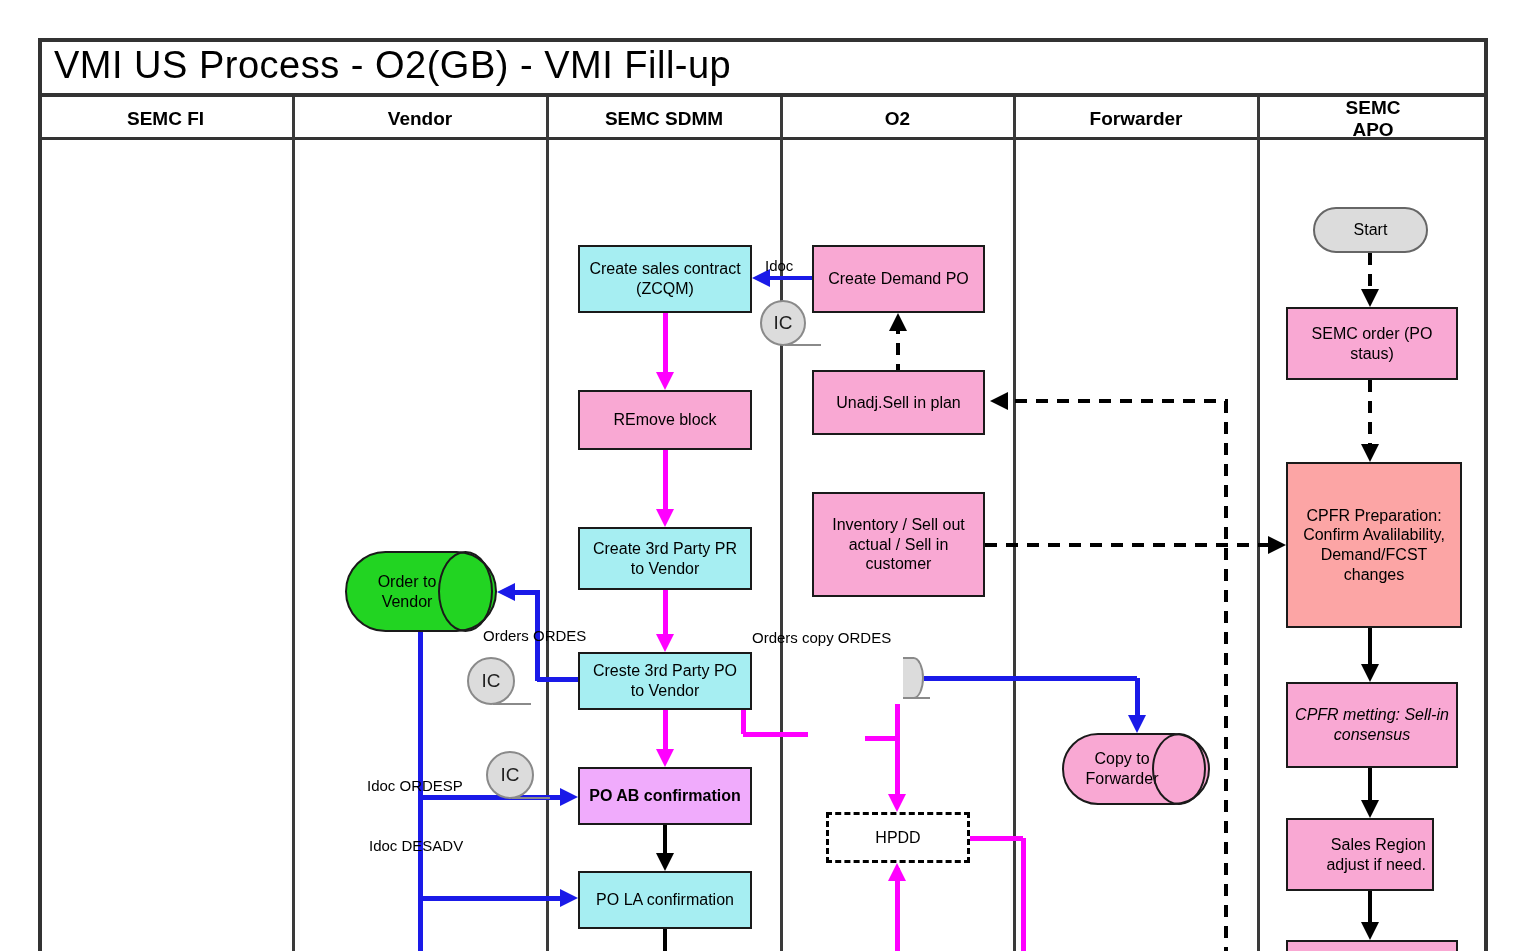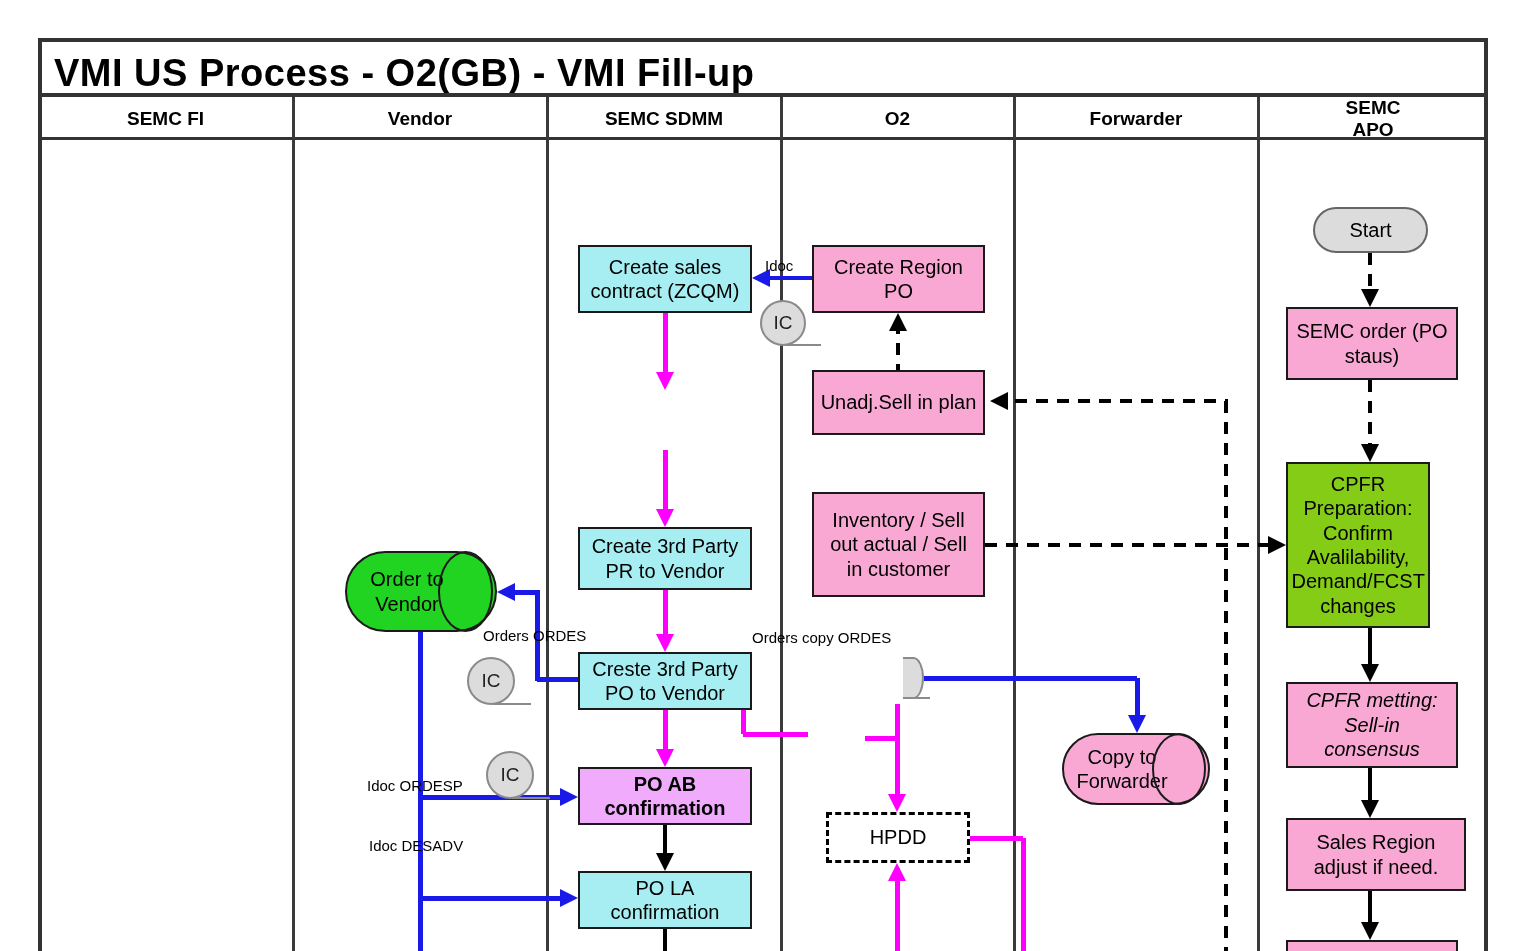--- a/index.html
+++ b/index.html
@@ -10,7 +10,7 @@
   .frame{position:absolute;box-sizing:border-box;border:4px solid #333;border-bottom:none;}
   .band{position:absolute;box-sizing:border-box;}
   .title-text{
-    position:absolute;left:54px;top:44px;font-size:38px;font-weight:bold;letter-spacing:0.5px;margin-top:8px;
+    position:absolute;left:54px;top:44px;font-size:38px;font-weight:normal;letter-spacing:0.5px;
   }
   .hcell{
     position:absolute;display:flex;align-items:center;justify-content:center;

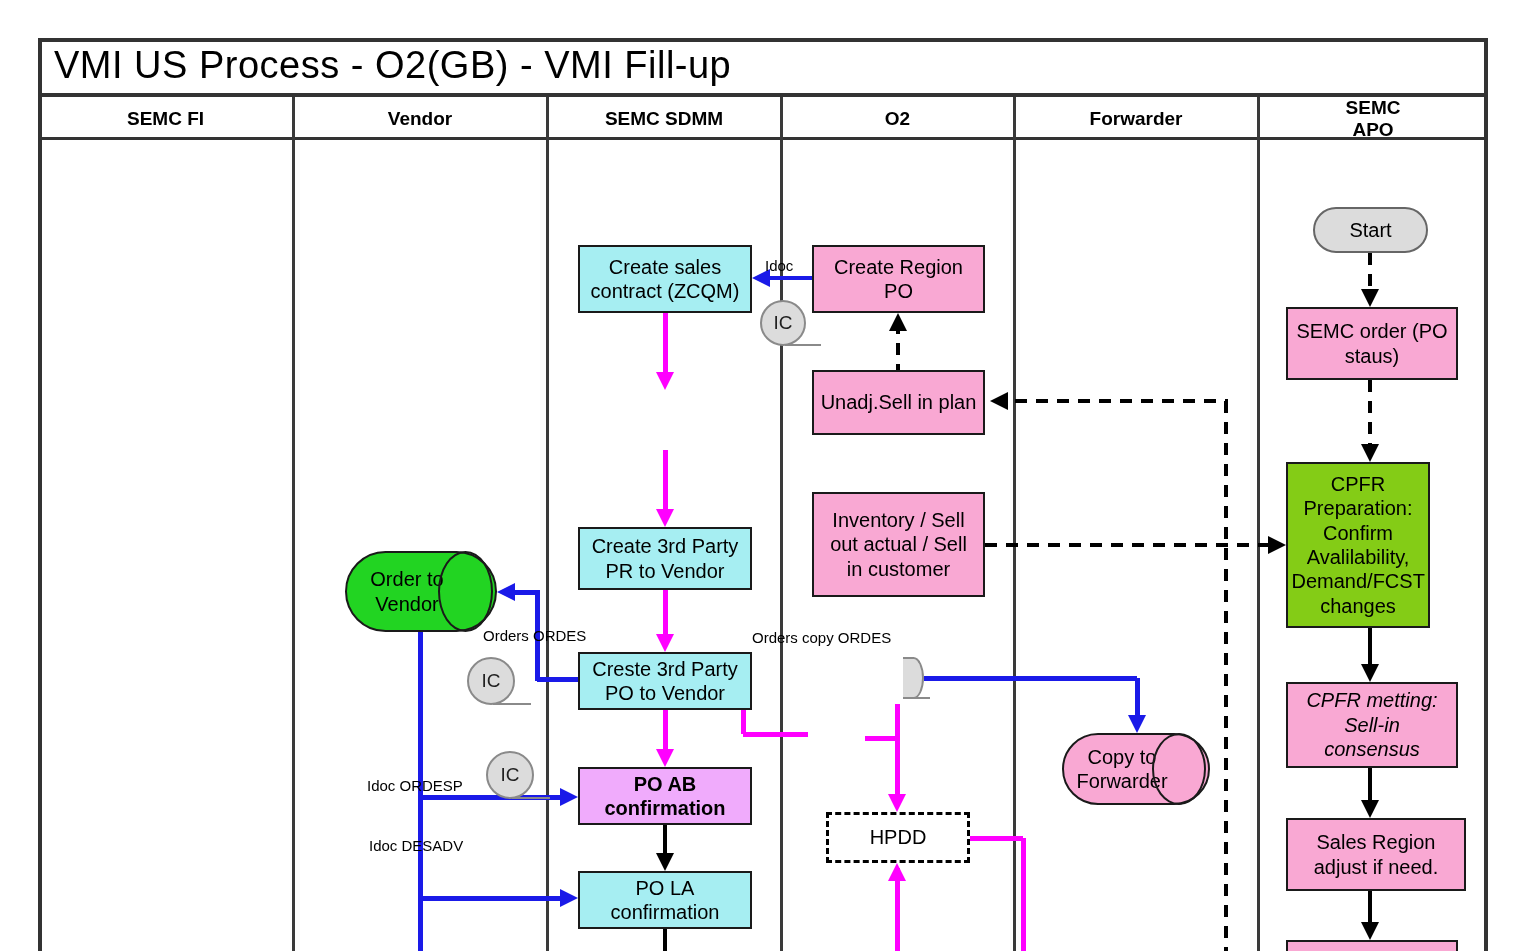--- a/index.html
+++ b/index.html
@@ -20,7 +20,7 @@
   .node{
     position:absolute;box-sizing:border-box;border:2px solid #1a1a1a;
     display:flex;align-items:center;justify-content:center;text-align:center;
-    font-size:20px;line-height:1.22;padding:2px 6px;
+    font-size:16px;line-height:1.22;padding:2px 6px;
   }
   .terminator{border-radius:23px;border-color:#666;}
   .dashedbox{border:3px dashed #000;}

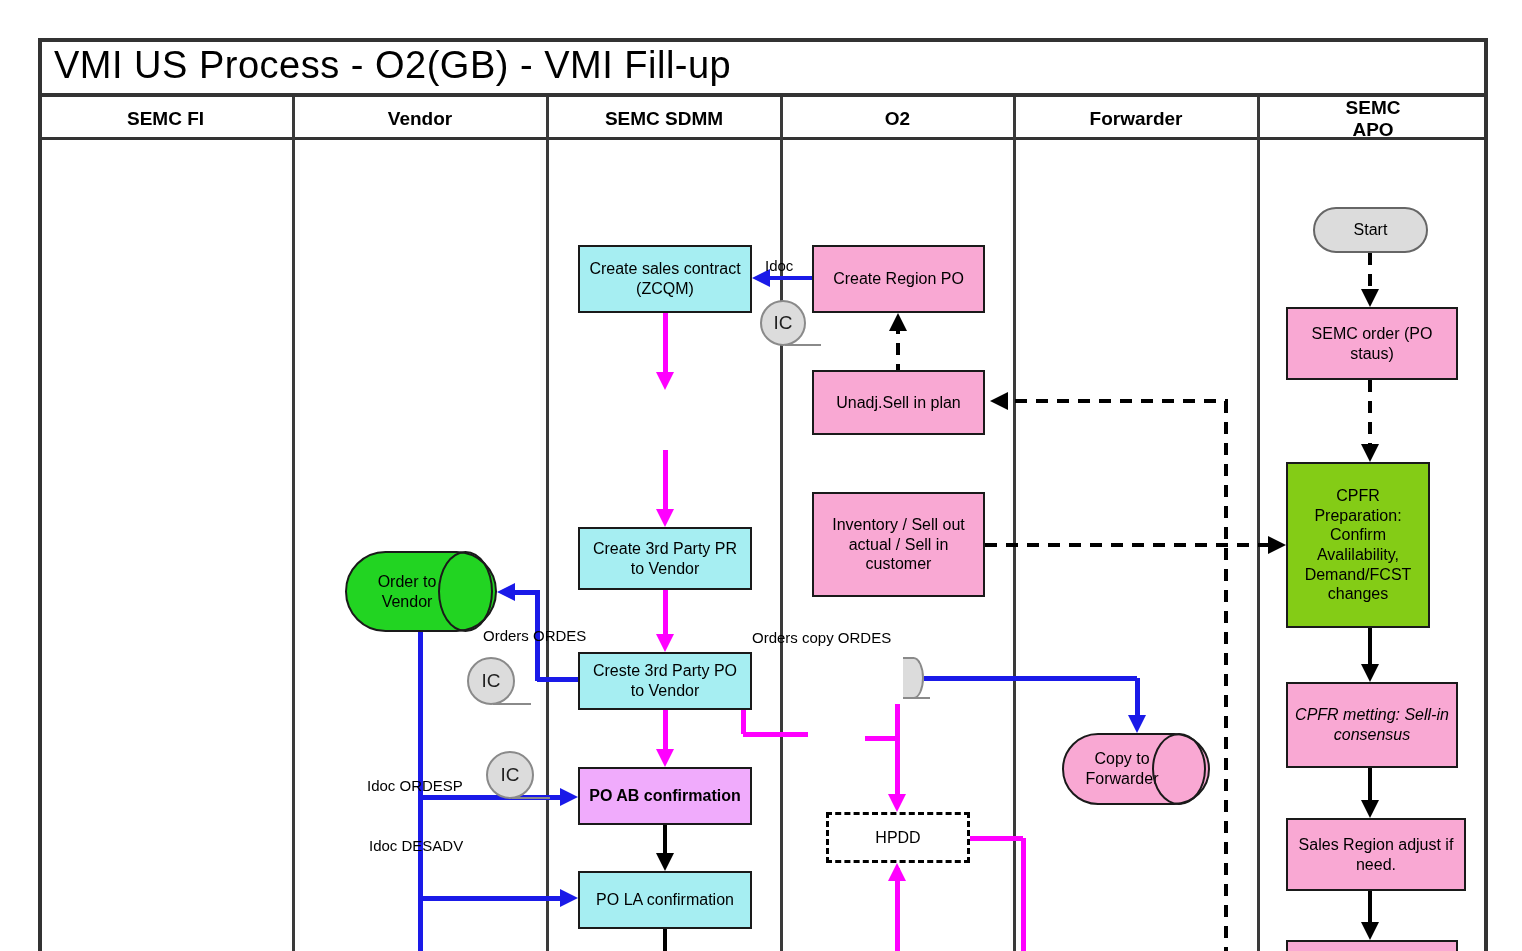--- a/index.html
+++ b/index.html
@@ -113,7 +113,7 @@
       <div class="tape-tail"></div>
     </div>
     <div class="node" style="left: 578px; top: 245px; width: 174px; height: 68px; background: rgb(166, 238, 242);">Create sales contract (ZCQM)</div>
-    <div class="node" style="left: 812px; top: 245px; width: 173px; height: 68px; background: rgb(249, 168, 211);">Create Region PO</div>
+    <div class="node" style="left: 812px; top: 245px; width: 173px; height: 68px; background: rgb(249, 168, 211);">Create Demand PO</div>
     <div class="node" style="left: 812px; top: 370px; width: 173px; height: 65px; background: rgb(249, 168, 211);">Unadj.Sell in plan</div>
     <div class="node" style="left: 812px; top: 492px; width: 173px; height: 105px; background: rgb(249, 168, 211);">Inventory / Sell out actual / Sell in customer</div>
     <div class="node" style="left: 578px; top: 527px; width: 174px; height: 63px; background: rgb(166, 238, 242);">Create 3rd Party PR to Vendor</div>

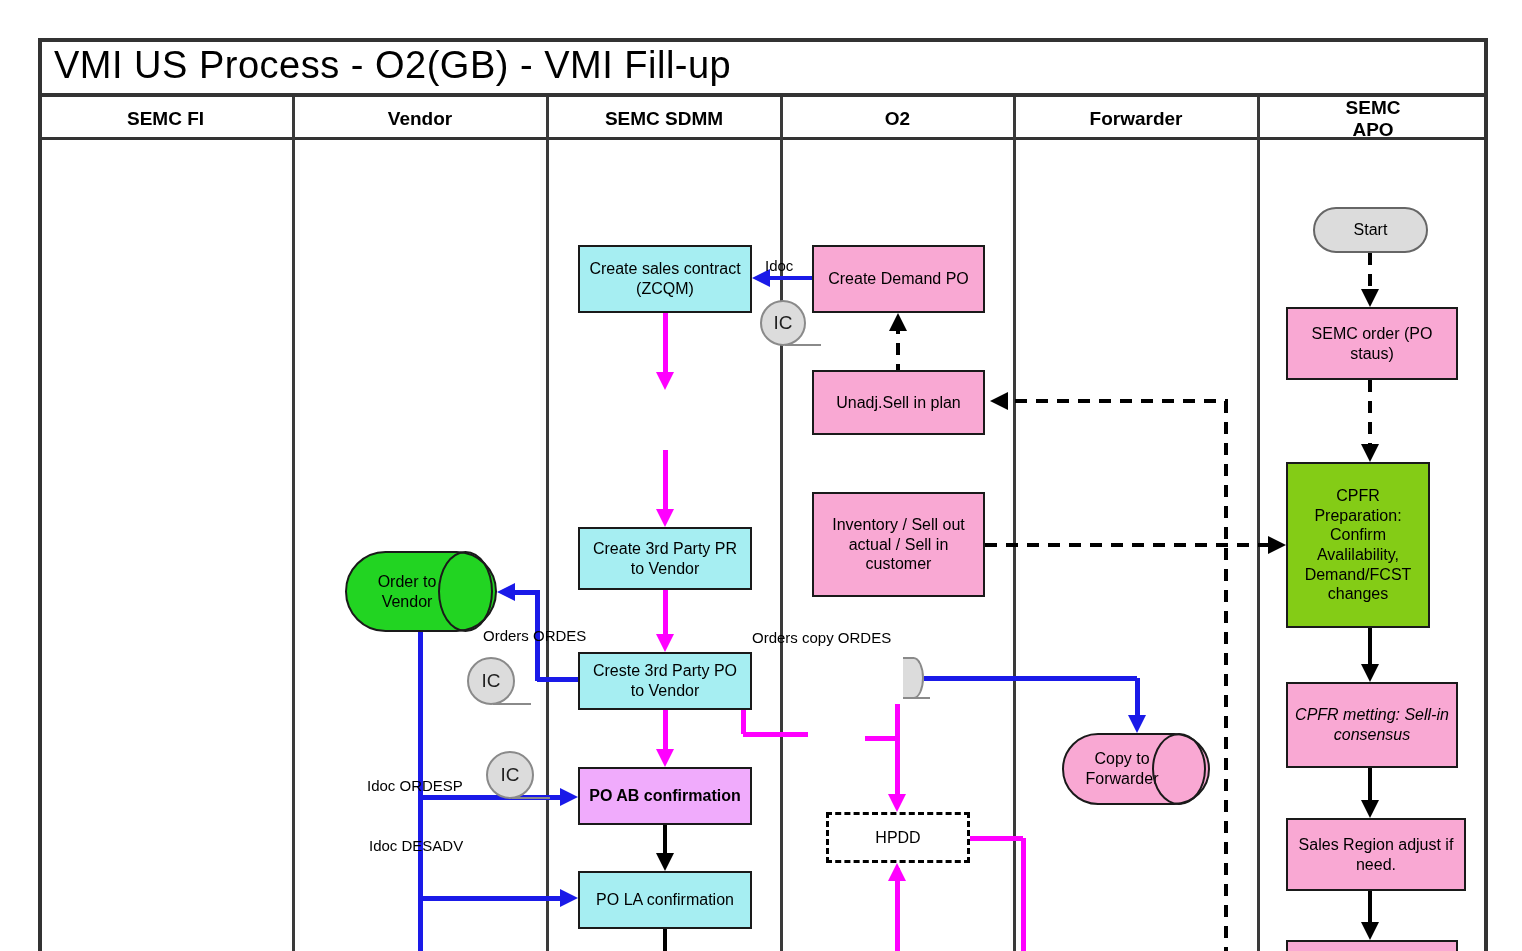--- a/index.html
+++ b/index.html
@@ -114,6 +114,7 @@
     </div>
     <div class="node" style="left: 578px; top: 245px; width: 174px; height: 68px; background: rgb(166, 238, 242);">Create sales contract (ZCQM)</div>
     <div class="node" style="left: 812px; top: 245px; width: 173px; height: 68px; background: rgb(249, 168, 211);">Create Demand PO</div>
+    <div class="node" style="left: 578px; top: 390px; width: 174px; height: 60px; background: rgb(249, 168, 211);">REmove block</div>
     <div class="node" style="left: 812px; top: 370px; width: 173px; height: 65px; background: rgb(249, 168, 211);">Unadj.Sell in plan</div>
     <div class="node" style="left: 812px; top: 492px; width: 173px; height: 105px; background: rgb(249, 168, 211);">Inventory / Sell out actual / Sell in customer</div>
     <div class="node" style="left: 578px; top: 527px; width: 174px; height: 63px; background: rgb(166, 238, 242);">Create 3rd Party PR to Vendor</div>

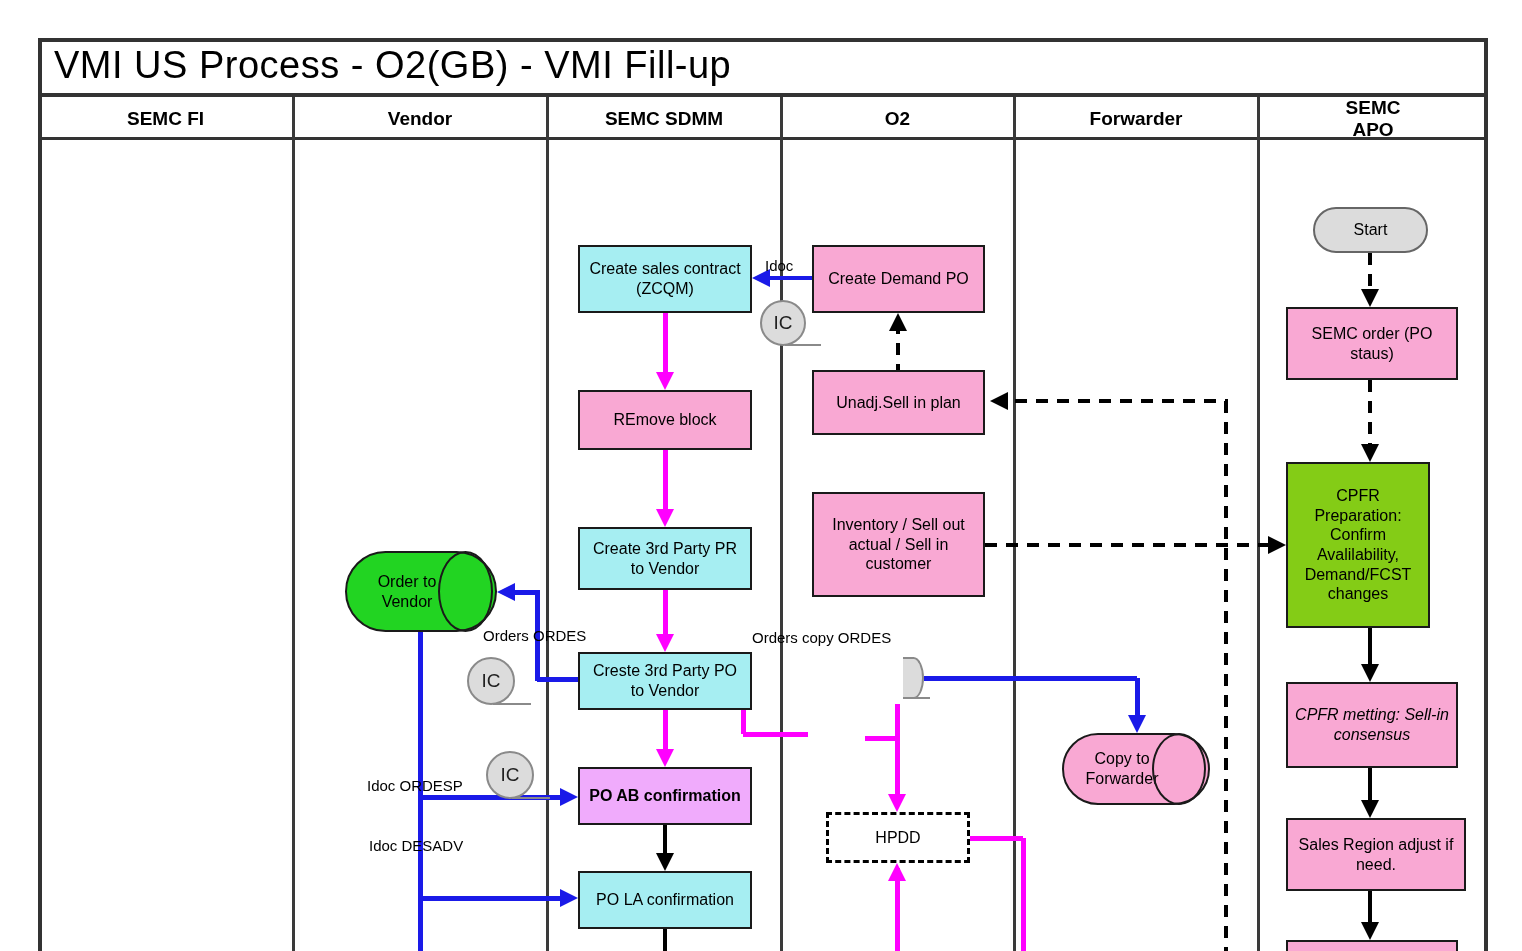--- a/index.html
+++ b/index.html
@@ -126,7 +126,7 @@
     <div class="node" style="left: 1062px; top: 733px; width: 148px; height: 72px; background: rgb(249, 168, 211); border-radius: 40px; padding-right: 34px;">Copy to Forwarder<div class="rim" style="right: 2px; top: -2px; bottom: -2px; width: 54px;"></div></div>
     <div class="node terminator" style="left: 1313px; top: 207px; width: 115px; height: 46px; background: rgb(220, 220, 220);">Start</div>
     <div class="node" style="left: 1286px; top: 307px; width: 172px; height: 73px; background: rgb(249, 168, 211);">SEMC order (PO staus)</div>
-    <div class="node" style="left: 1286px; top: 462px; width: 144px; height: 166px; background: #84cc16;">CPFR Preparation: Confirm Avalilability, Demand/FCST changes</div>
+    <div class="node" style="left: 1286px; top: 462px; width: 176px; height: 166px; background: #fca5a5;">CPFR Preparation: Confirm Avalilability, Demand/FCST changes</div>
     <div class="node" style="left: 1286px; top: 682px; width: 172px; height: 86px; background: rgb(249, 168, 211); font-style: italic;">CPFR metting: Sell-in consensus</div>
     <div class="node" style="left: 1286px; top: 818px; width: 180px; height: 73px; background: rgb(249, 168, 211);">Sales Region adjust if need.</div>
     <div class="node" style="left: 1286px; top: 940px; width: 172px; height: 40px; background: rgb(249, 168, 211);"></div>

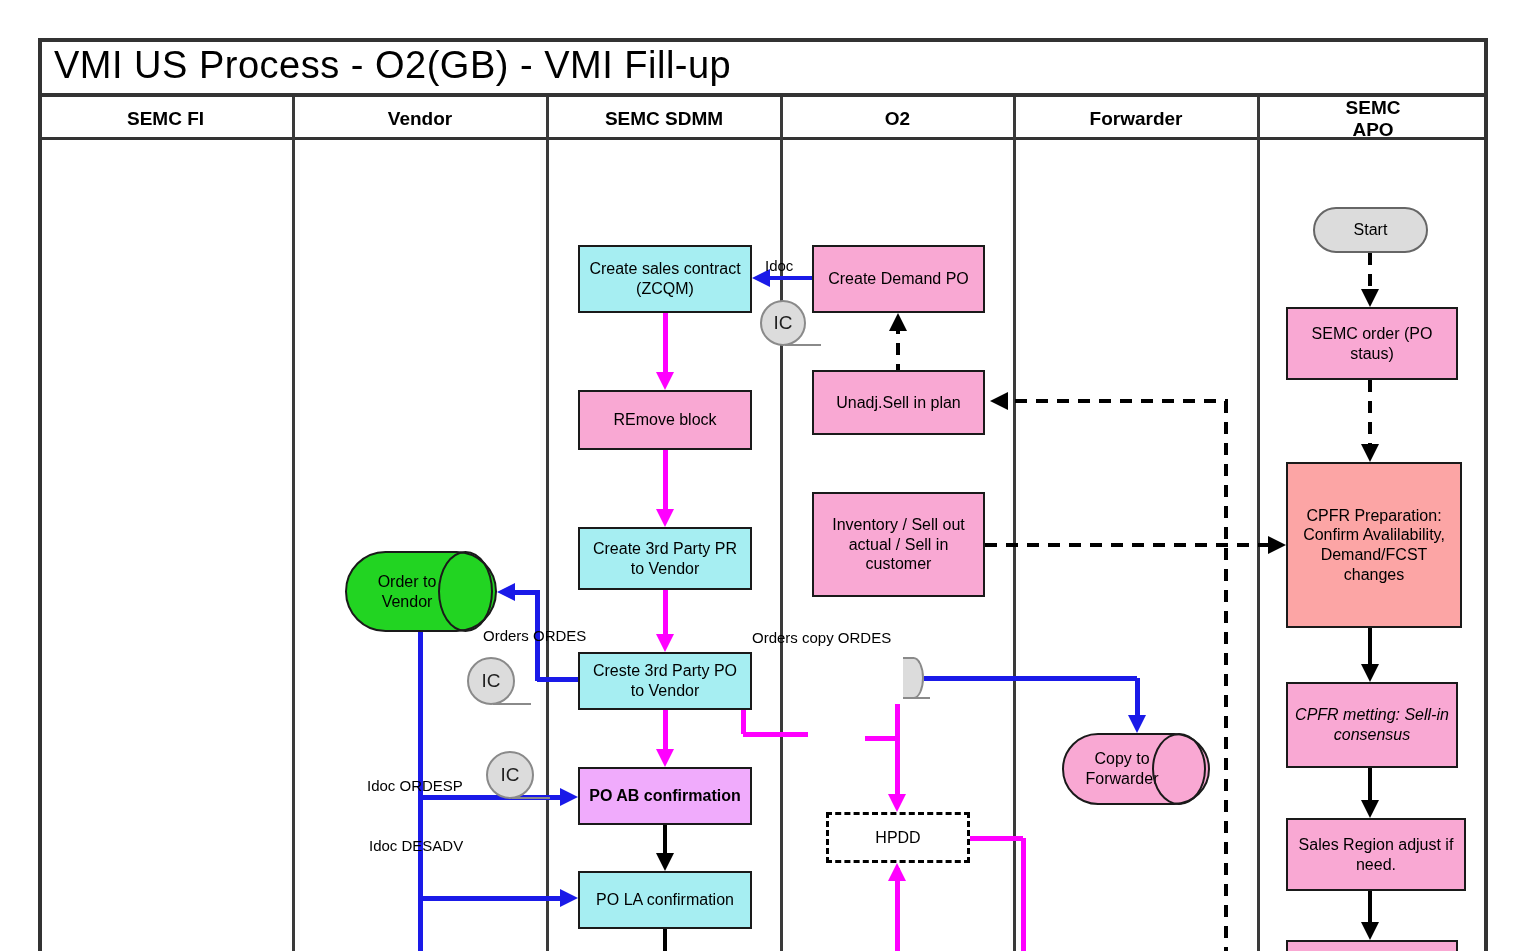--- a/index.html
+++ b/index.html
@@ -128,7 +128,7 @@
     <div class="node" style="left: 1286px; top: 307px; width: 172px; height: 73px; background: rgb(249, 168, 211);">SEMC order (PO staus)</div>
     <div class="node" style="left: 1286px; top: 462px; width: 176px; height: 166px; background: #fca5a5;">CPFR Preparation: Confirm Avalilability, Demand/FCST changes</div>
     <div class="node" style="left: 1286px; top: 682px; width: 172px; height: 86px; background: rgb(249, 168, 211); font-style: italic;">CPFR metting: Sell-in consensus</div>
-    <div class="node" style="left: 1286px; top: 818px; width: 180px; height: 73px; background: rgb(249, 168, 211);">Sales Region adjust if need.</div>
+    <div class="node" style="left: 1286px; top: 818px; width: 148px; height: 73px; background: rgb(249, 168, 211); text-align: right;">Sales Region adjust if need.</div>
     <div class="node" style="left: 1286px; top: 940px; width: 172px; height: 40px; background: rgb(249, 168, 211);"></div>
     <div class="flabel" style="left: 765px; top: 257px;">Idoc</div>
     <div class="flabel" style="left: 483px; top: 627px;">Orders ORDES</div>

